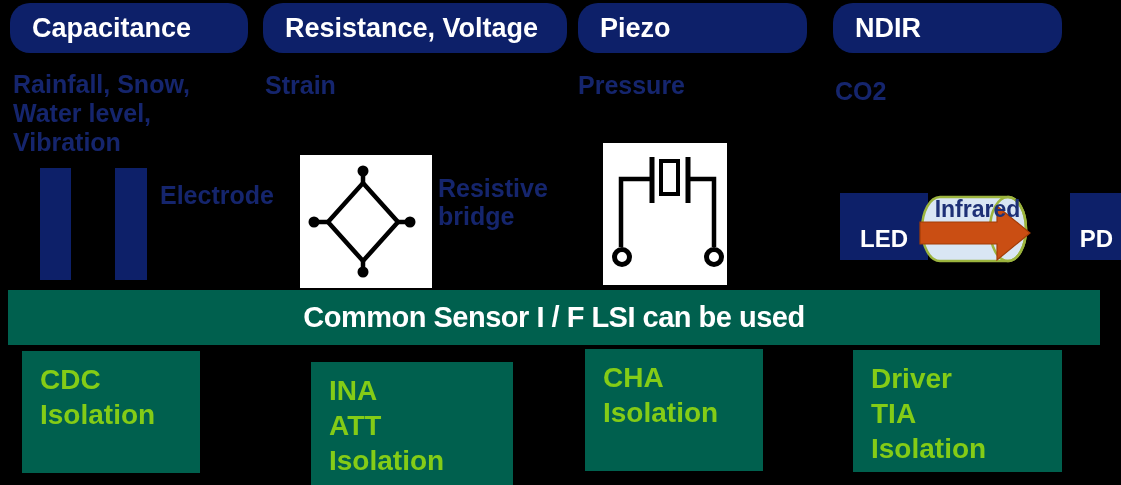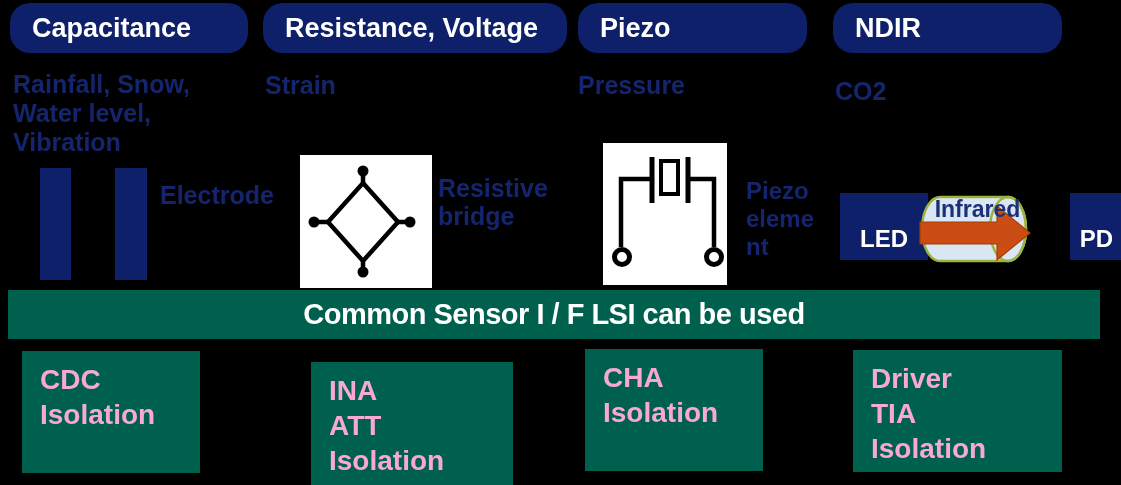--- a/index.html
+++ b/index.html
@@ -127,7 +127,6 @@
       <circle class="plate" stroke-width="5" cx="111" cy="114" r="7.5"></circle>
     </svg>
   </div>
-  <div class="sensor-label" id="piezo-label">Piezo element</div>
 
   <div class="ndir-box" id="led-box">
     <span>LED</span>

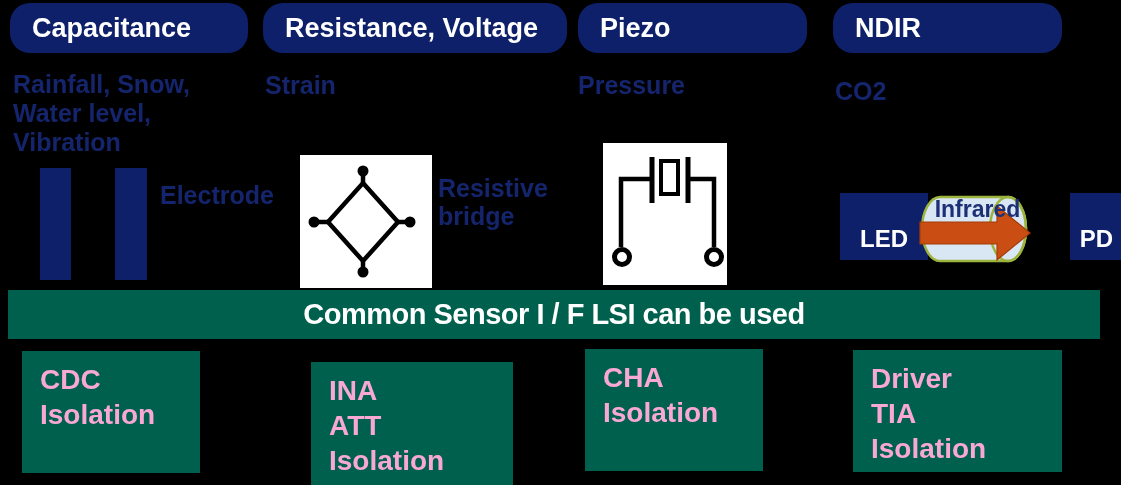--- a/index.html
+++ b/index.html
@@ -68,7 +68,7 @@
   }
 
   #banner {
-    position:absolute; left:8px; top:290px; width:1092px; height:49px;
+    position:absolute; left:8px; top:290px; width:1092px; height:55px;
     background:var(--green); color:#fff; font-weight:bold; font-size:29px;
     letter-spacing:-0.5px;
     display:flex; align-items:center; justify-content:center;

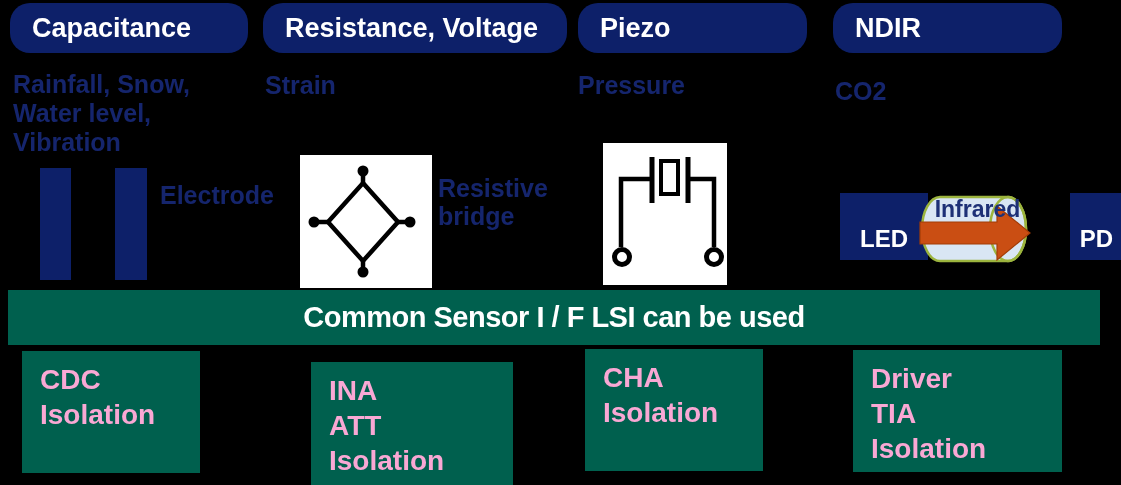--- a/index.html
+++ b/index.html
@@ -76,7 +76,7 @@
 
   .chip {
     position:absolute; box-sizing:border-box; background:var(--green);
-    color:#f9a8d4; font-weight:bold; font-size:28px; line-height:35px;
+    color:#84cc16; font-weight:bold; font-size:28px; line-height:35px;
     white-space:pre-line; padding:11px 0 0 18px;
   }
   #chip-0 { left:22px;  top:351px; width:178px; height:122px; }

